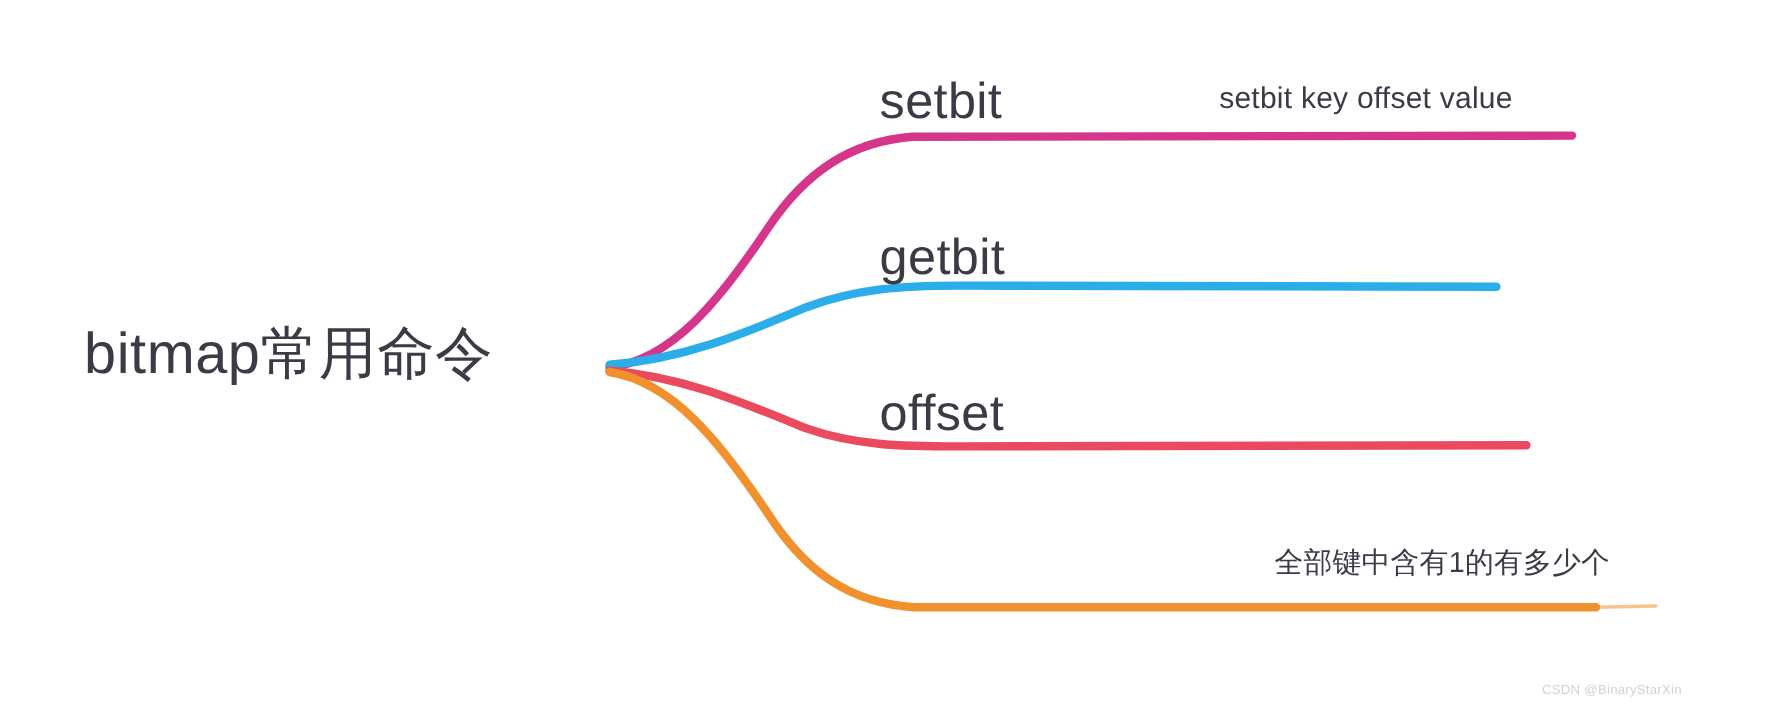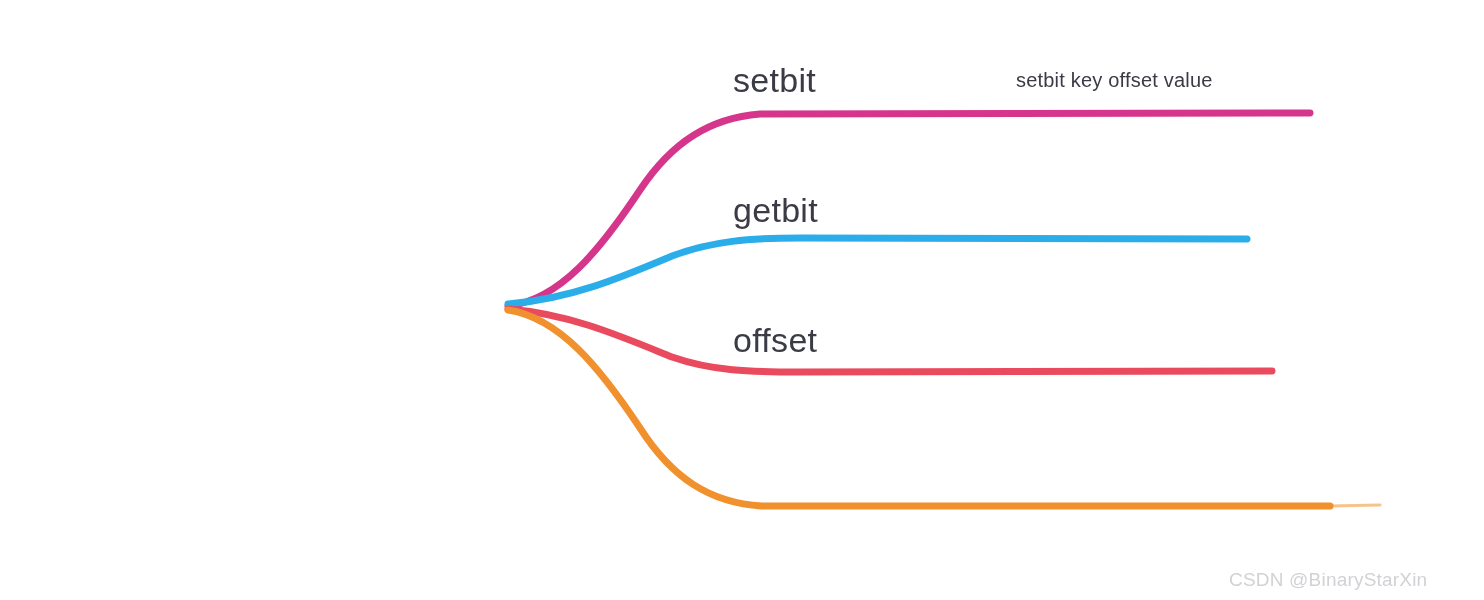--- a/index.html
+++ b/index.html
@@ -36,7 +36,7 @@
   }
   .branch-label {
     position: absolute;
-    font-size: 34px;
+    font-size: 42px;
     line-height: 1;
     color: #3b3b46;
     white-space: nowrap;

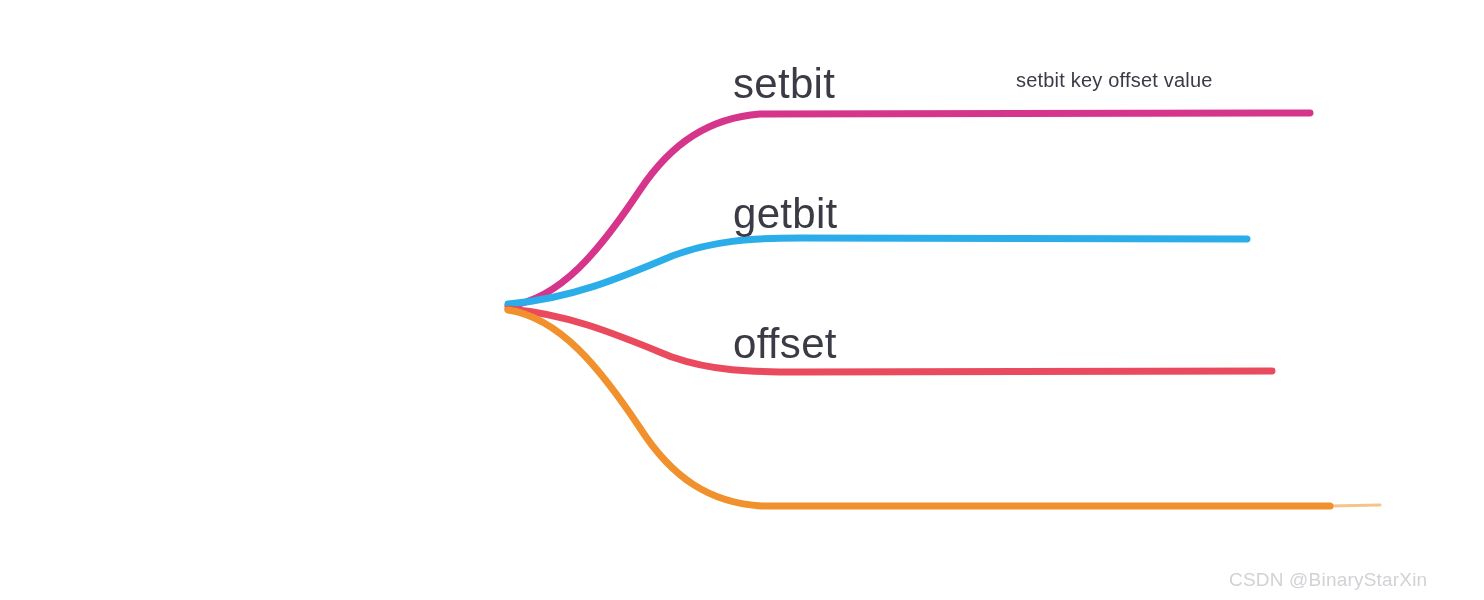--- a/index.html
+++ b/index.html
@@ -44,7 +44,7 @@
   }
   .branch-note {
     position: absolute;
-    font-size: 20px;
+    font-size: 25px;
     line-height: 1;
     color: #3b3b46;
     white-space: nowrap;

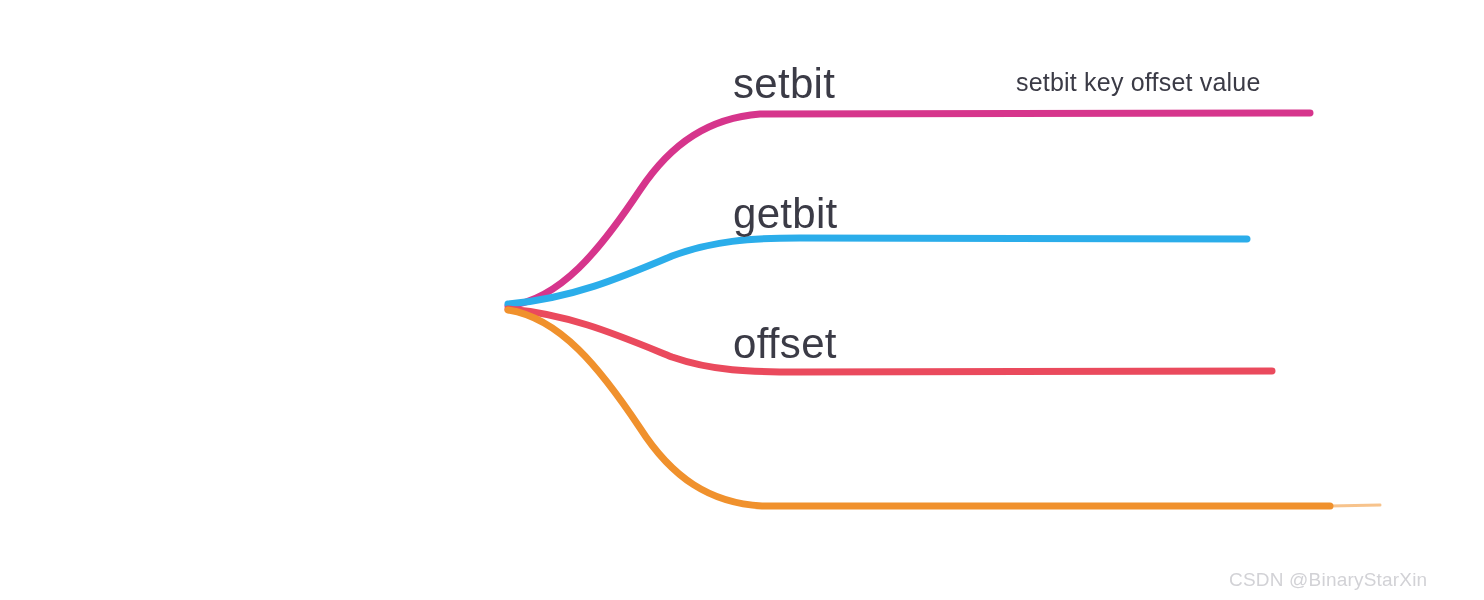--- a/index.html
+++ b/index.html
@@ -88,6 +88,7 @@
     <path d="M 1330 506 L 1380 505" fill="none" stroke="#f0912d" stroke-width="3" stroke-linecap="round" opacity="0.55"></path>
   </svg>
 
+  <div class="root-node">bitmap常用命令</div>
 
   <div class="branch-label" id="b1-label">setbit</div>
   <div class="branch-note" id="b1-note">setbit key offset value</div>

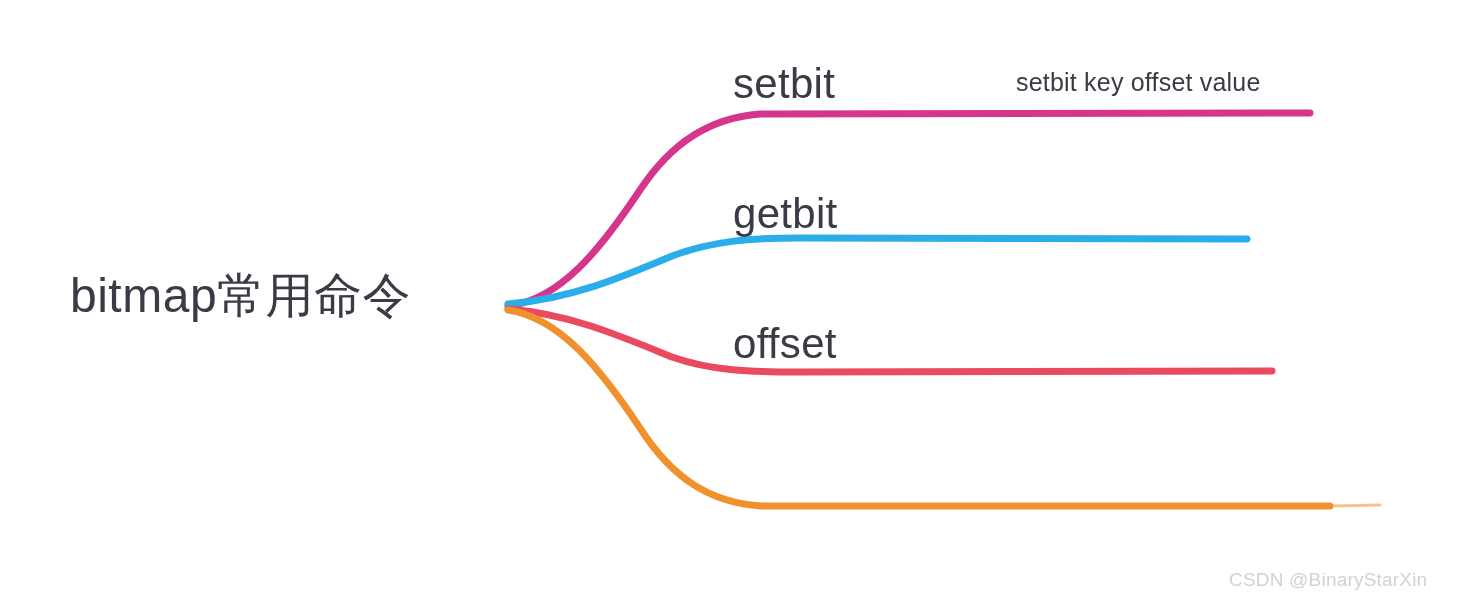--- a/index.html
+++ b/index.html
@@ -97,6 +97,7 @@
 
   <div class="branch-label" id="b3-label">offset</div>
 
+  <div class="branch-note note-cn" id="b4-note">全部键中含有1的有多少个</div>
 
   <div class="watermark" style="color: rgb(210, 210, 214);">CSDN @BinaryStarXin</div>
 

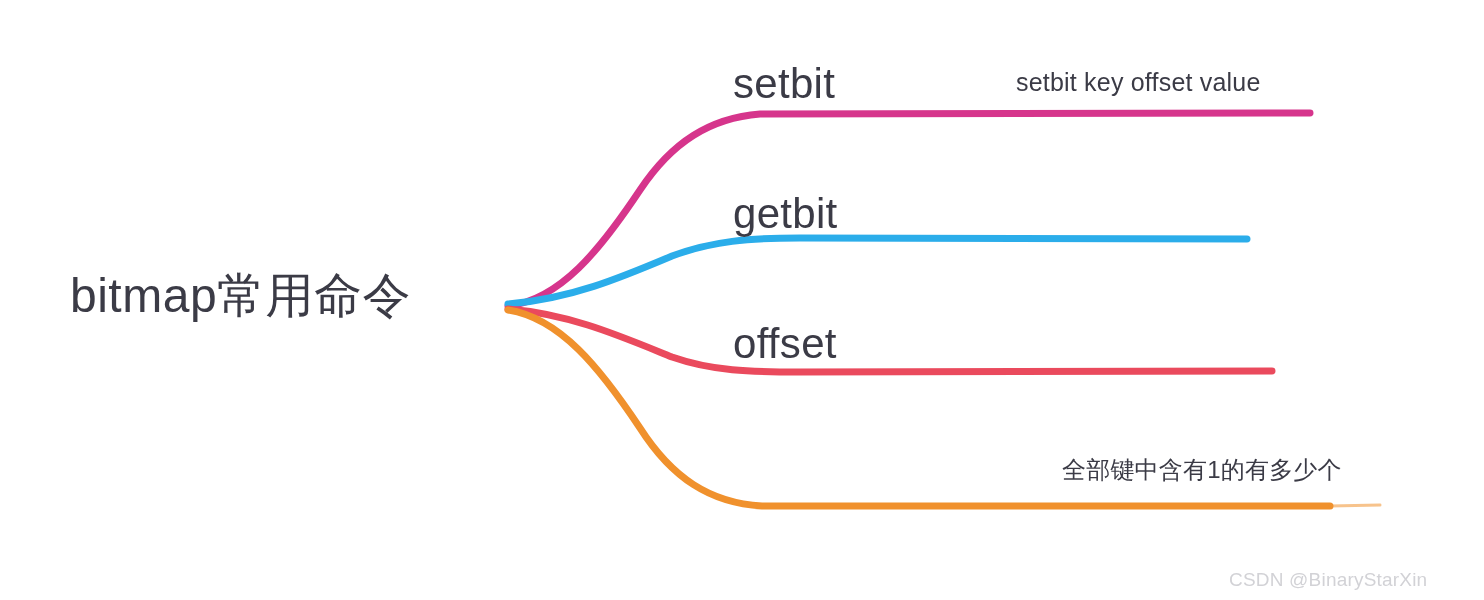--- a/index.html
+++ b/index.html
@@ -63,9 +63,9 @@
   #b4-note  { left: 1062px; top: 458px; }
   .watermark {
     position: absolute;
-    left: 1229px;
+    left: 1285px;
     top: 569px;
-    font-size: 19px;
+    font-size: 11px;
     color: #d2d2d6;
     white-space: nowrap;
     letter-spacing: 0.2px;

